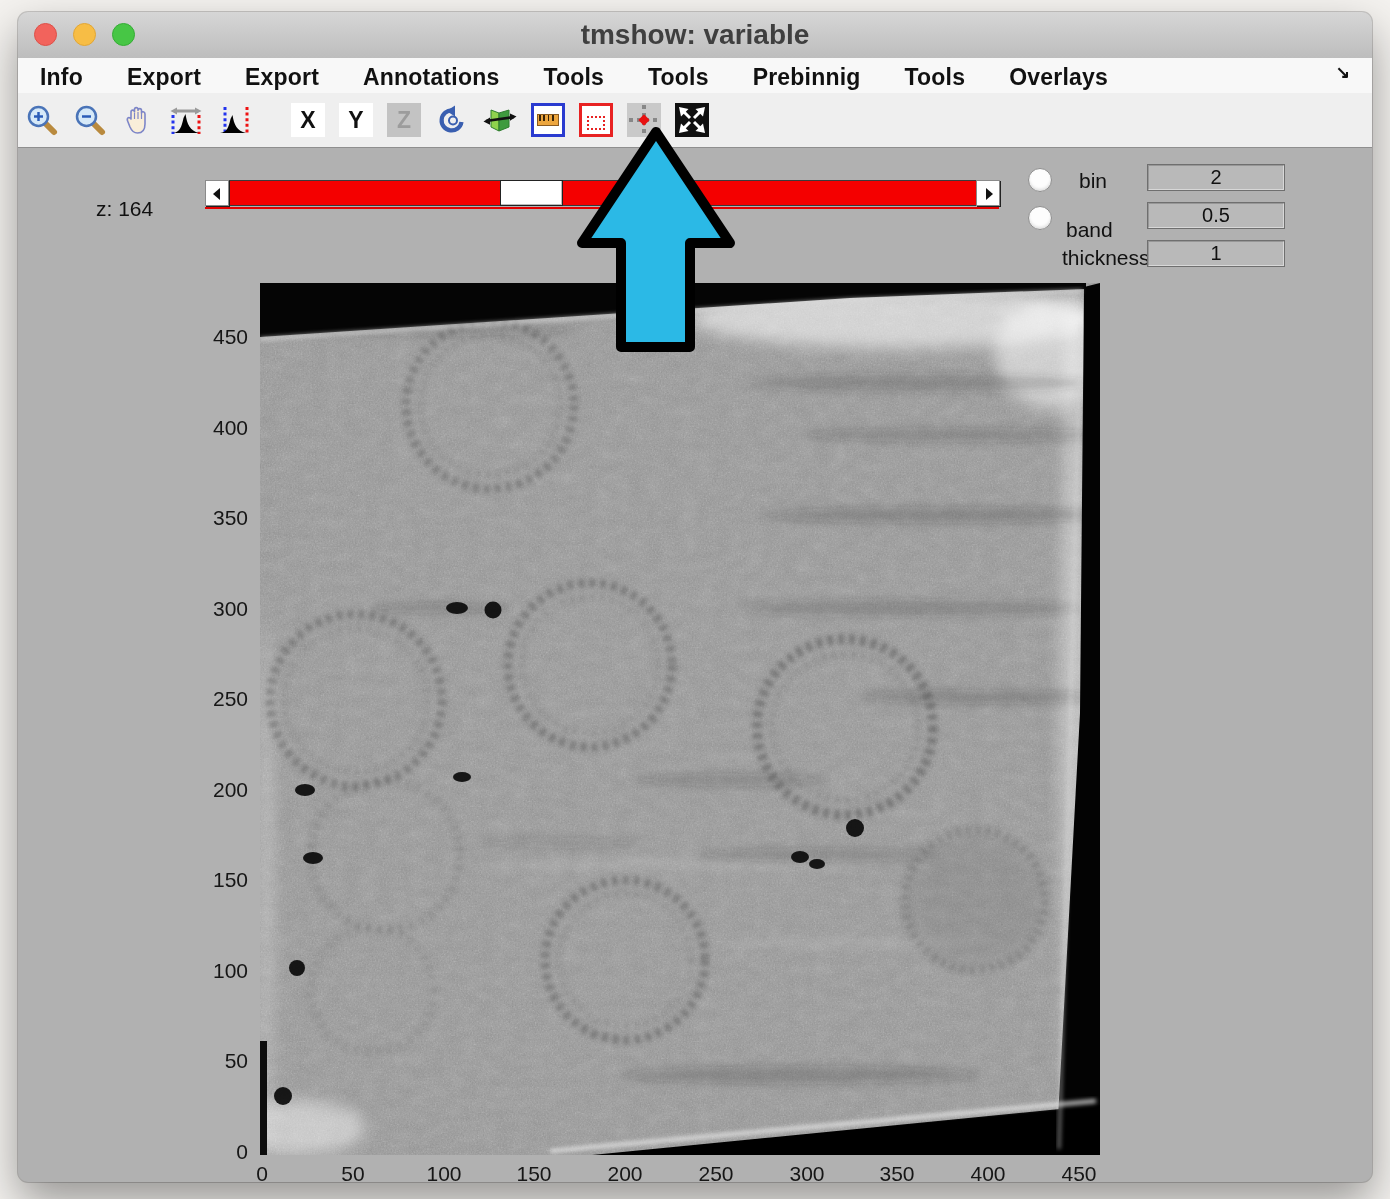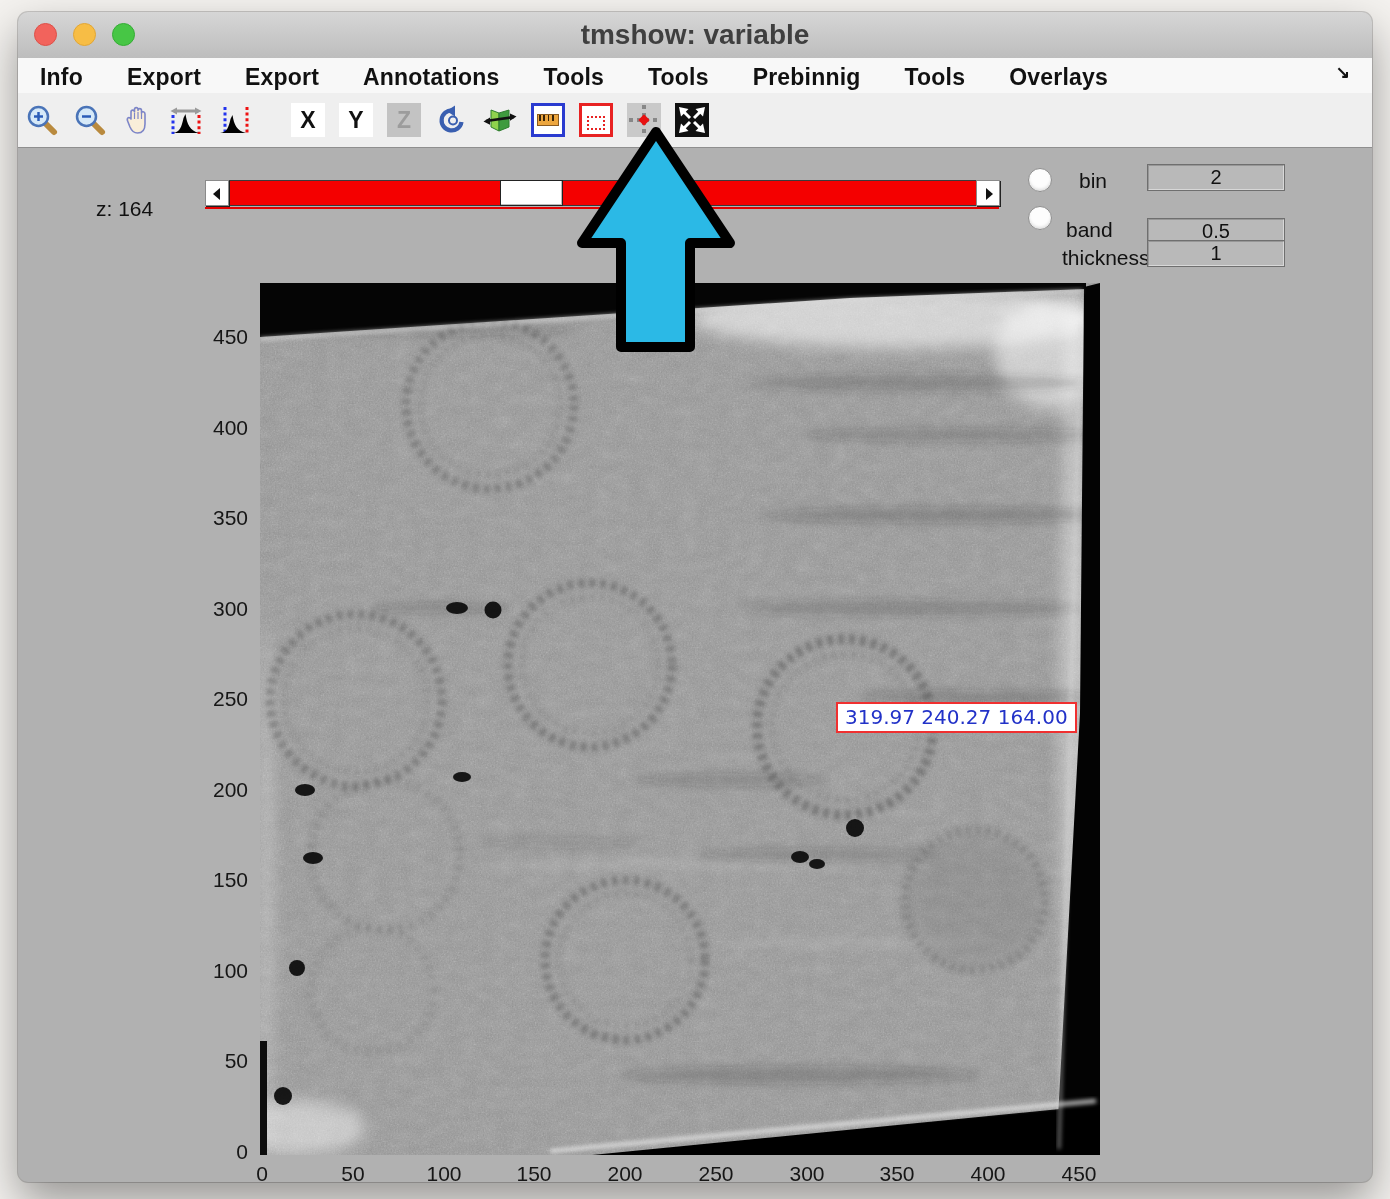--- a/index.html
+++ b/index.html
@@ -238,7 +238,7 @@
   <input class="entry" style="top: 152px;" value="2">
   <div class="radio" style="left:1010px;top:194px;"></div>
   <div class="ctl-label" style="left:1048px;top:195px;margin-top:11px;">band</div>
-  <input class="entry" style="top: 206px;" value="0.5">
+  <input class="entry" style="top: 190px;" value="0.5">
   <div class="ctl-label" style="left:1017px;top:234px;margin-left:27px;">thickness</div>
   <input class="entry" style="top: 228px;" value="1">
 

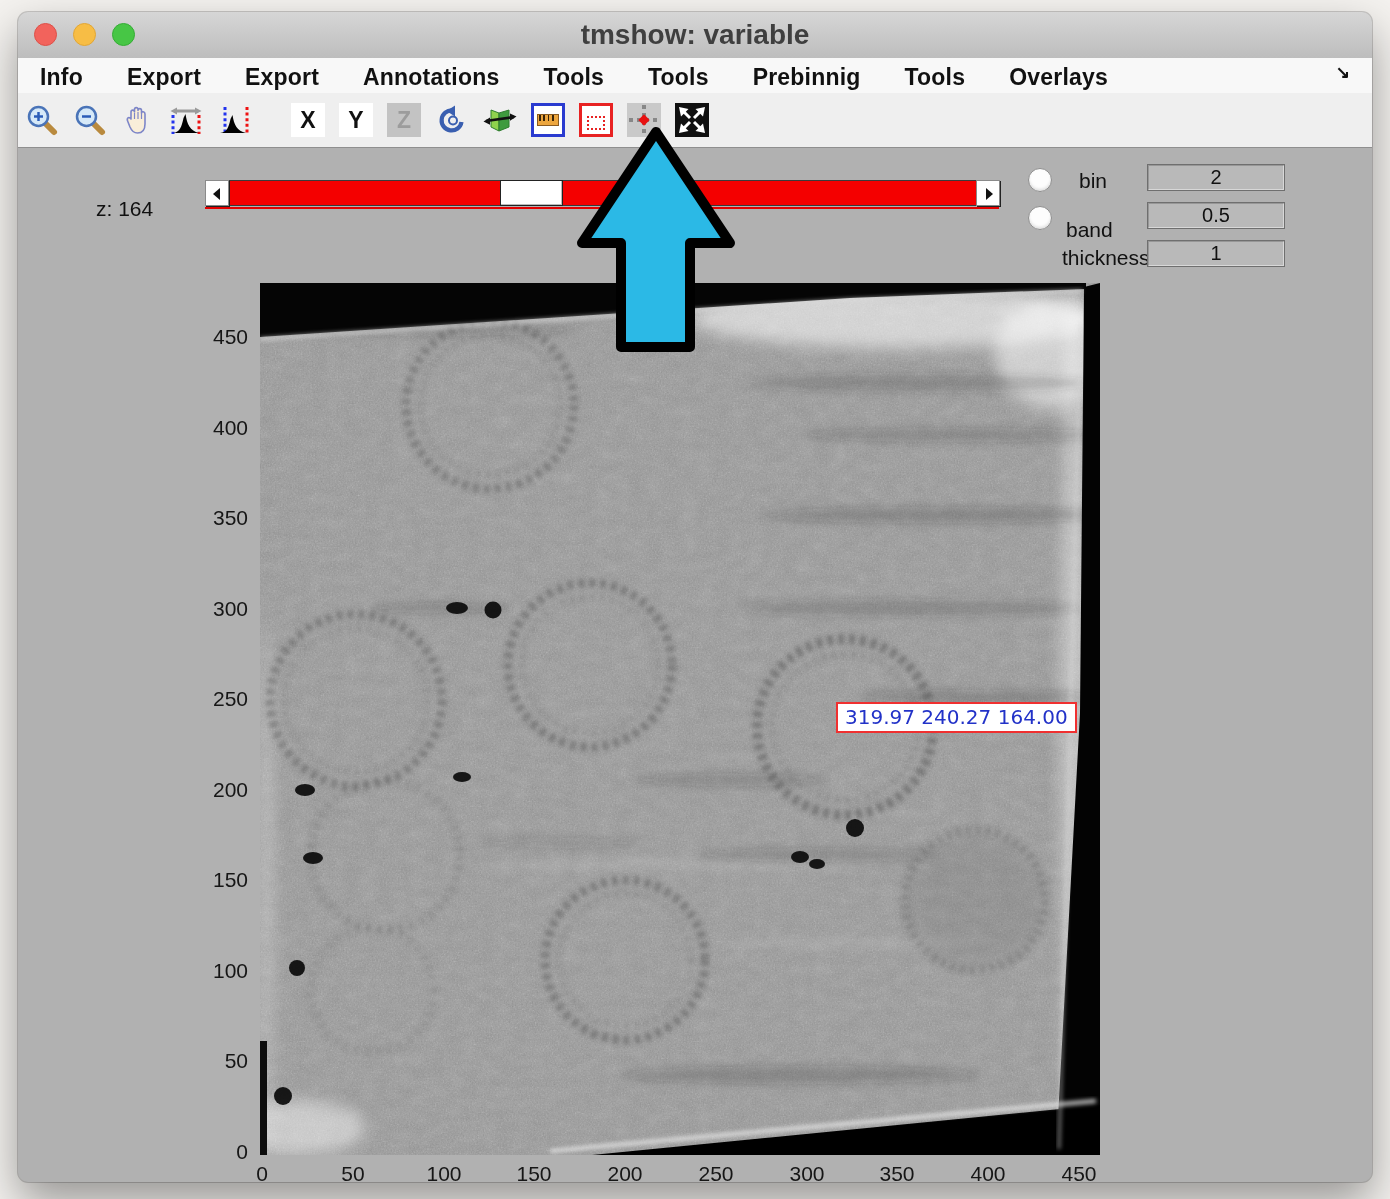--- a/index.html
+++ b/index.html
@@ -365,7 +365,6 @@
       <div class="xtick" style="left: 1030px;">450</div>
     </div>
 
-  <div class="readout">319.97 240.27 164.00</div>
 
   <svg class="big-arrow" width="184" height="245" viewBox="0 0 184 245">
     <polygon points="92,14 166,125 126,125 126,229 57,229 57,125 18,125" fill="#2bb9e6" stroke="#000" stroke-width="10" stroke-linejoin="round"></polygon>

